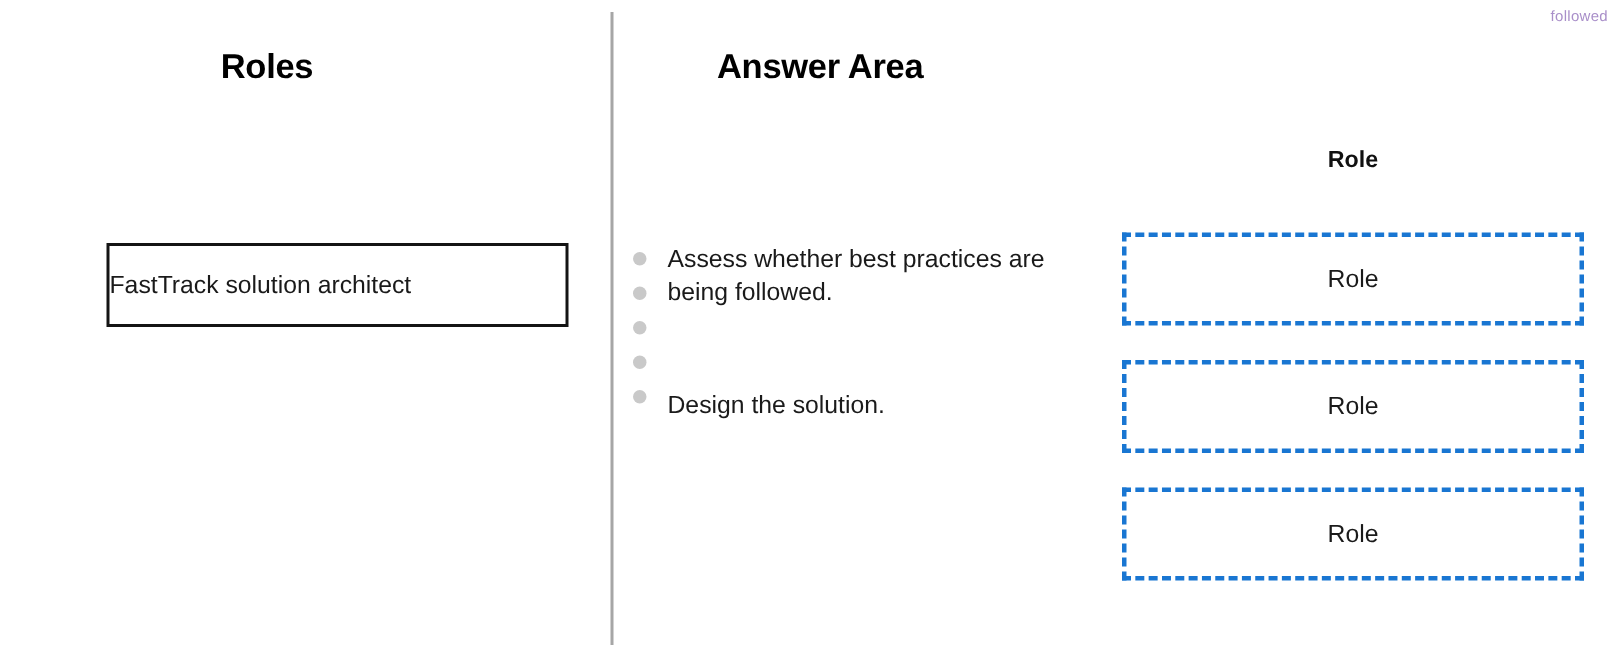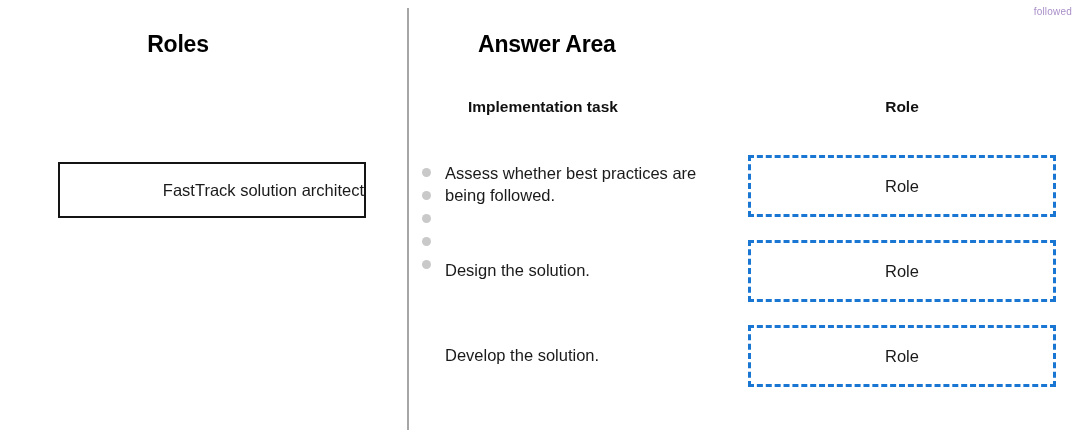--- a/index.html
+++ b/index.html
@@ -184,7 +184,6 @@
 
     <div class="heading-answer">Answer Area</div>
 
-    <div class="col-head task">Implementation task</div>
     <div class="col-head role">Role</div>
 
     <div class="task-text r1">Design the solution.</div>

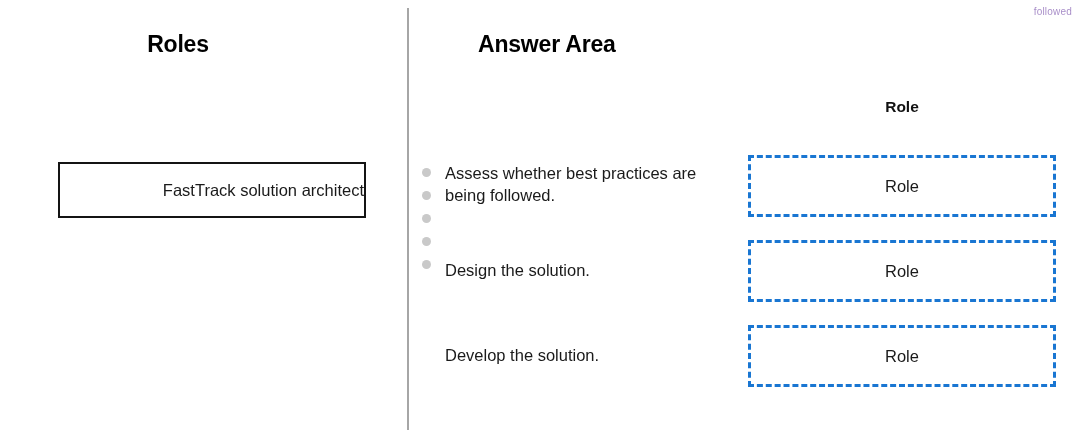--- a/index.html
+++ b/index.html
@@ -62,7 +62,7 @@
   }
   .role-chip {
     position: absolute;
-    left: 10px;
+    left: 23px;
     width: 308px;
     height: 56px;
     box-sizing: border-box;
@@ -70,7 +70,7 @@
     background: #ffffff;
     display: flex;
     align-items: center;
-    justify-content: flex-end;
+    justify-content: flex-start;
     font-size: 16.5px;
     color: #1a1a1a;
   }

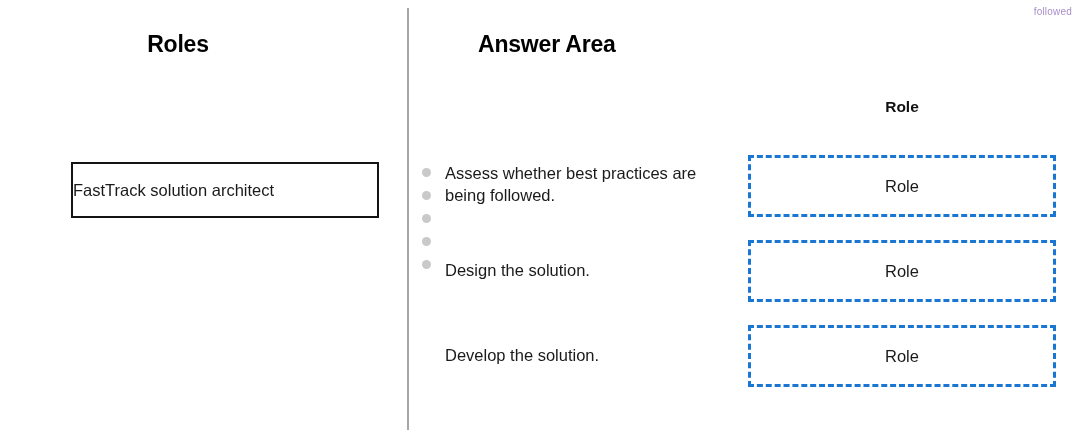--- a/index.html
+++ b/index.html
@@ -188,7 +188,6 @@
 
     <div class="task-text r1">Design the solution.</div>
     <div class="task-text r0">Assess whether best practices are being followed.</div>
-    <div class="task-text r2">Develop the solution.</div>
 
     <div class="drop-slot s0">
       <span>Role</span>

